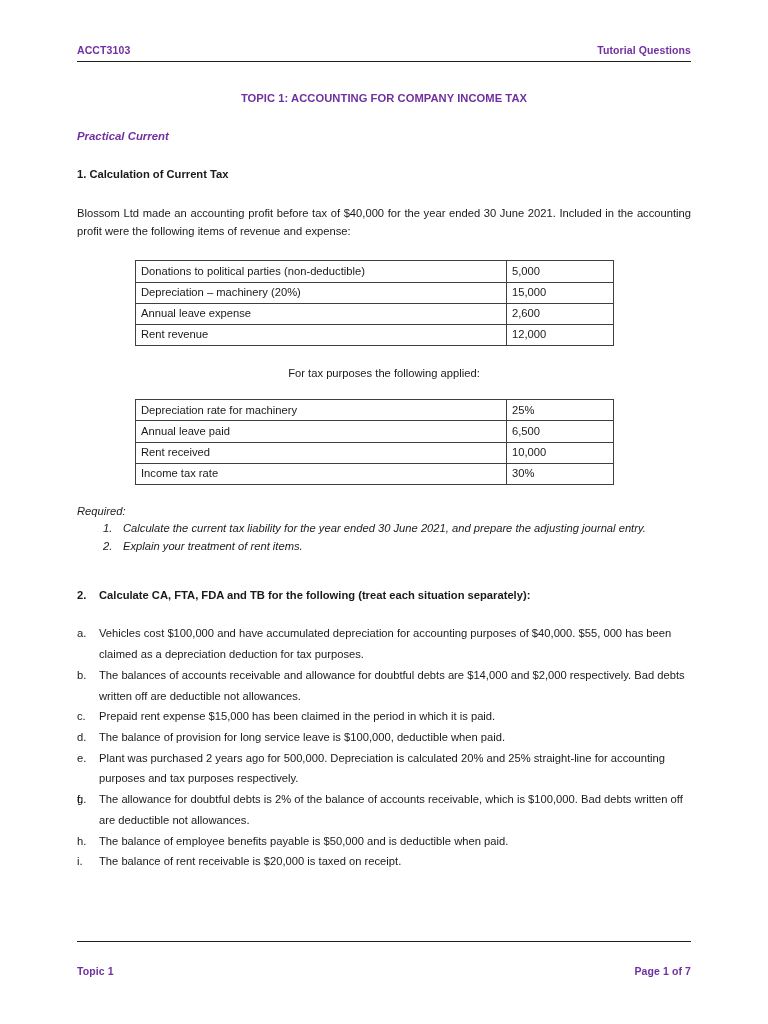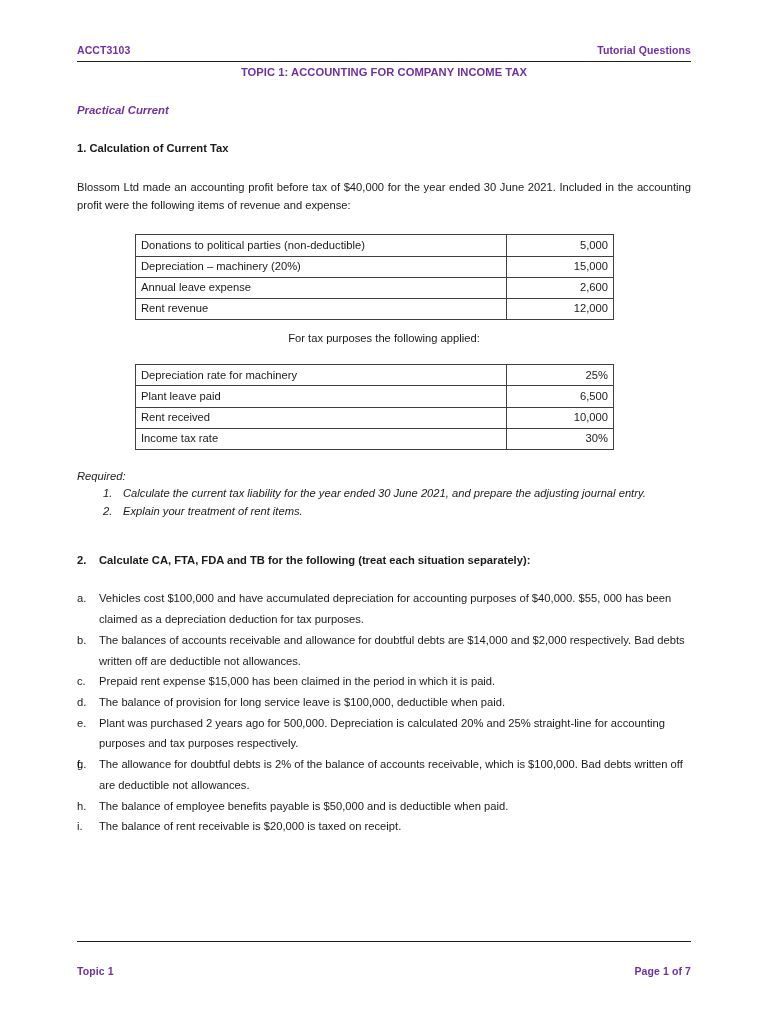--- a/index.html
+++ b/index.html
@@ -46,7 +46,7 @@
   .doc-body {
     position: absolute;
     left: 77px;
-    top: 66px;
+    top: 92px;
     width: 614px;
     font-size: 11.2px;
   }

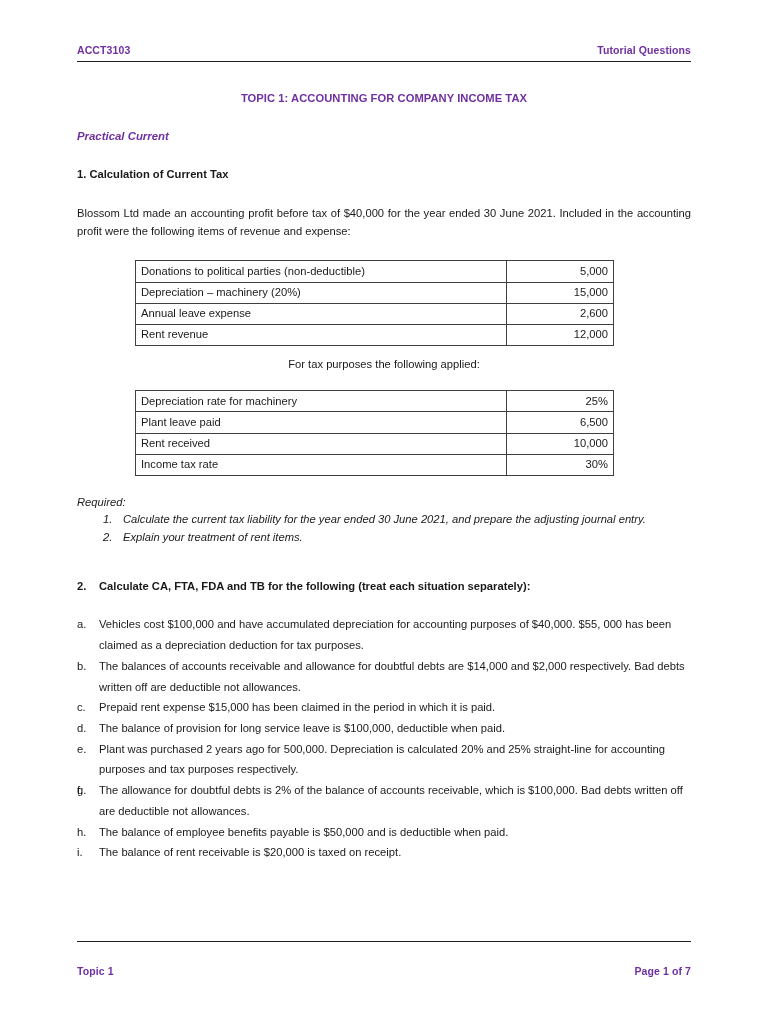--- a/index.html
+++ b/index.html
@@ -110,7 +110,7 @@
   table.data-table td.label { text-align: left; width: 360px; }
   table.data-table td.value { text-align: right; width: 96px; }
 
-  .table-wrap-1 { margin-top: 0px; margin-bottom: 10px; }
+  .table-wrap-1 { margin-top: 0px; margin-bottom: 19px; }
   .table-wrap-2 { margin-top: 4px; margin-bottom: 20px; }
 
   

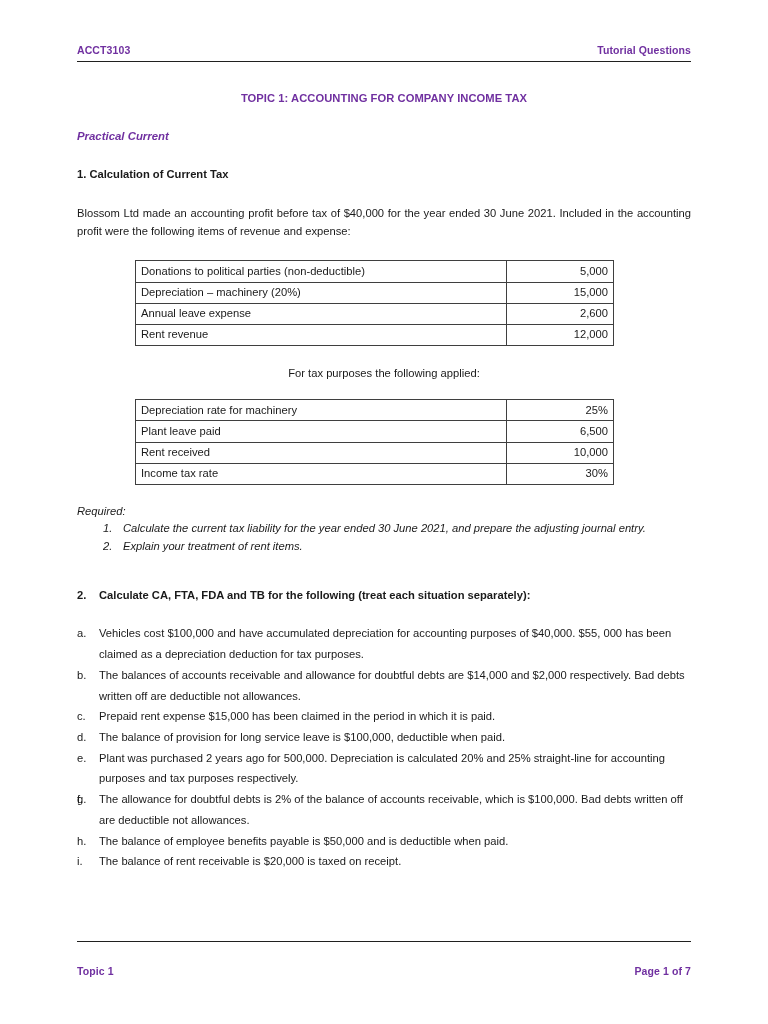--- a/index.html
+++ b/index.html
@@ -108,7 +108,7 @@
     vertical-align: middle;
   }
   table.data-table td.label { text-align: left; width: 360px; }
-  table.data-table td.value { text-align: right; width: 96px; }
+  table.data-table td.value { text-align: left; width: 96px; }
 
   .table-wrap-1 { margin-top: 0px; margin-bottom: 19px; }
   .table-wrap-2 { margin-top: 4px; margin-bottom: 20px; }

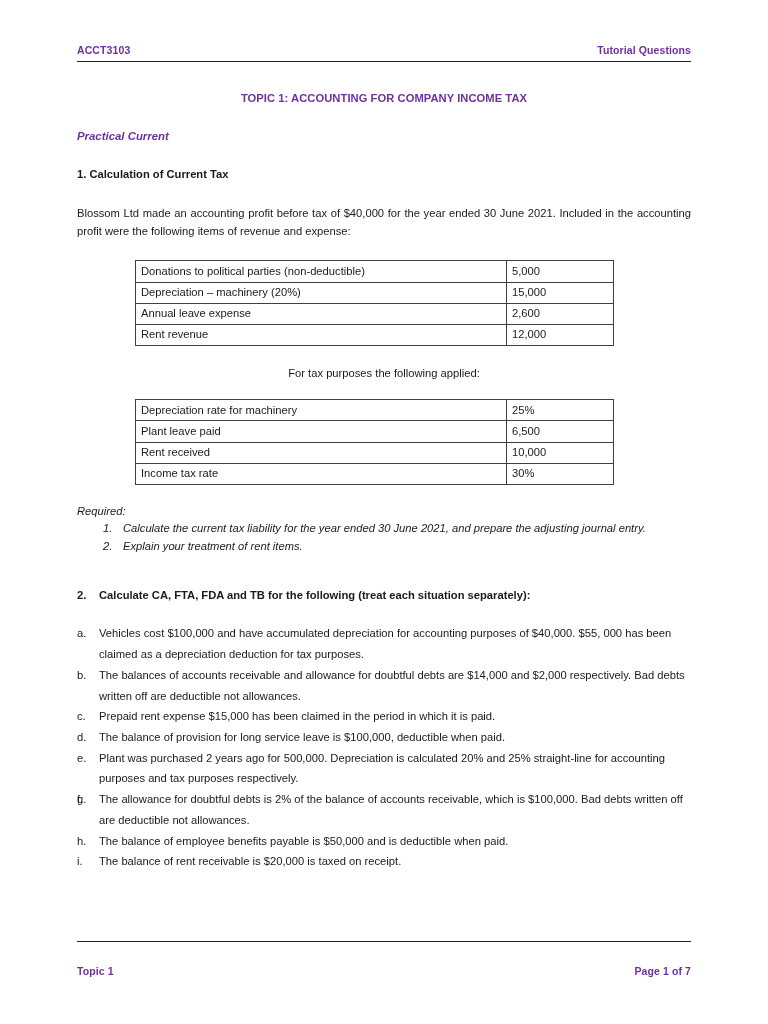--- a/index.html
+++ b/index.html
@@ -243,7 +243,7 @@
             <td class="value">25%</td>
           </tr>
           <tr>
-            <td class="label">Plant leave paid</td>
+            <td class="label">Annual leave paid</td>
             <td class="value">6,500</td>
           </tr>
           <tr>

